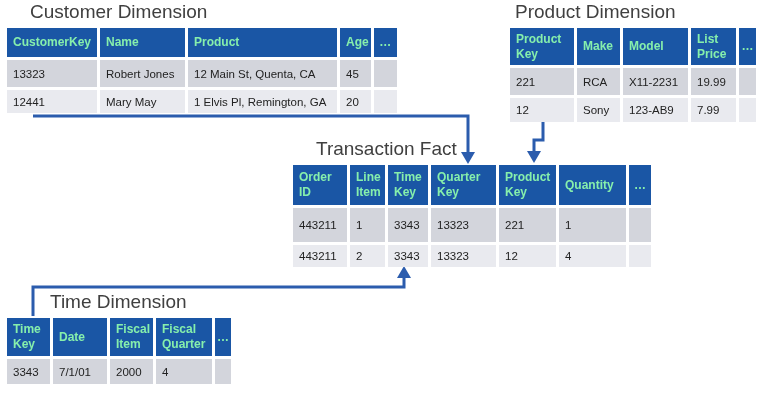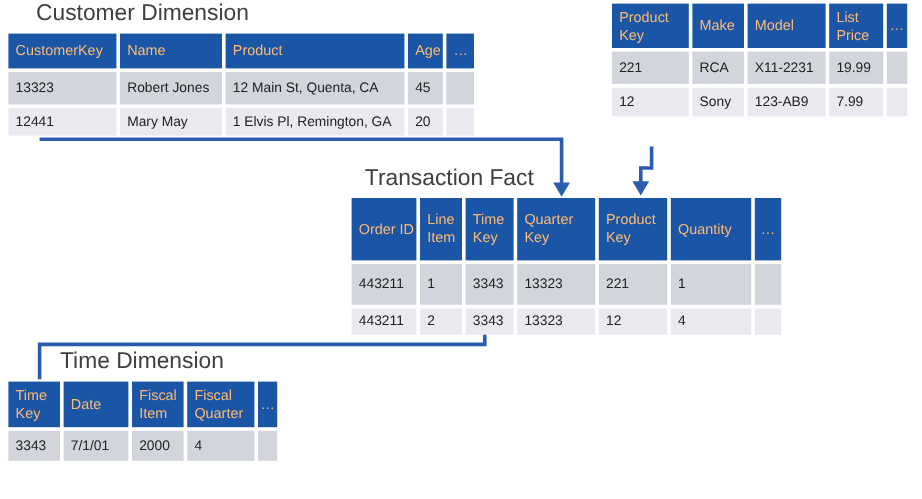--- a/index.html
+++ b/index.html
@@ -120,6 +120,7 @@
   </div>
 
   <div class="tbl-wrap" style="left:507px;top:0px;">
+    <div class="tbl-title" style="margin-left:8px;">Product Dimension</div>
     <table class="schema">
       <colgroup>
           <col style="width:64px">

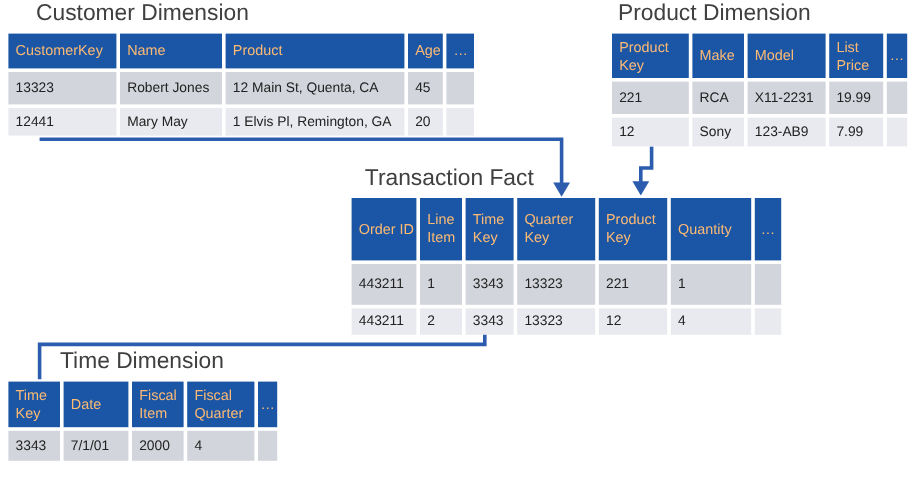--- a/index.html
+++ b/index.html
@@ -40,9 +40,9 @@
   }
   table.schema th{
     background:var(--header-bg,#1A56A5);
-    color:#fdba74;
+    color:#86efac;
     font-size:12px;
-    font-weight:normal;
+    font-weight:bold;
     text-align:left;
     vertical-align:middle;
     line-height:1.25;

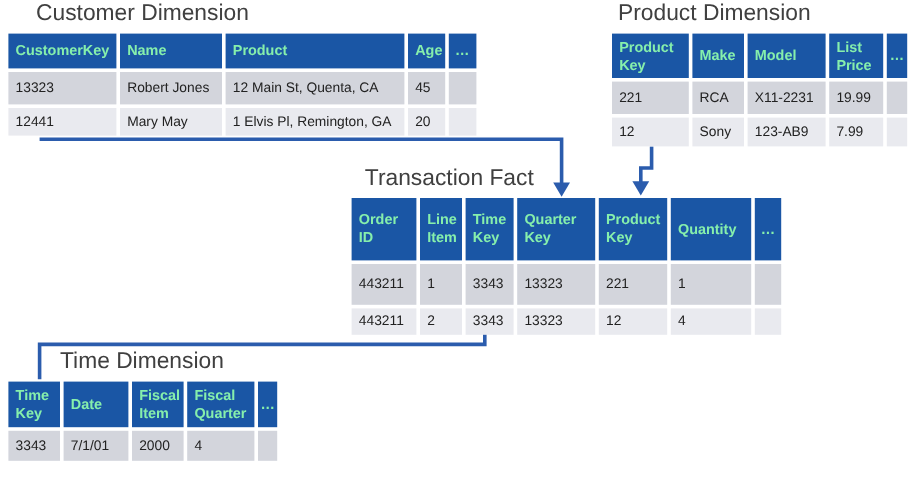--- a/index.html
+++ b/index.html
@@ -156,7 +156,7 @@
   </div>
 
   <div class="tbl-wrap" style="left:290px;top:137px;">
-    <div class="tbl-title" style="margin-left:14px;">Transaction Fact</div>
+    <div class="tbl-title" style="margin-left:26px;">Transaction Fact</div>
     <table class="schema">
       <colgroup>
           <col style="width:54px">

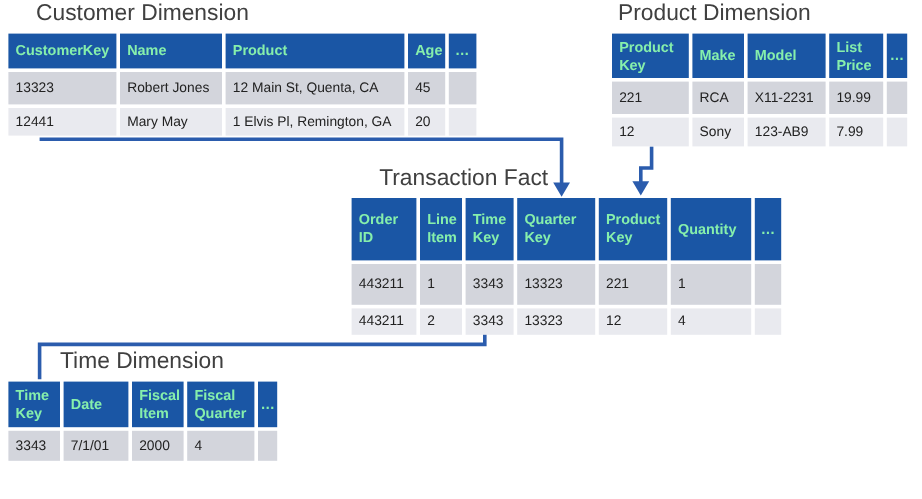--- a/index.html
+++ b/index.html
@@ -168,7 +168,7 @@
           <col style="width:22px">
         </colgroup>
       <tbody>
-          <tr style="height:52px">
+          <tr style="height:40px">
         <th>Order ID</th>
         <th>Line Item</th>
         <th>Time Key</th>

